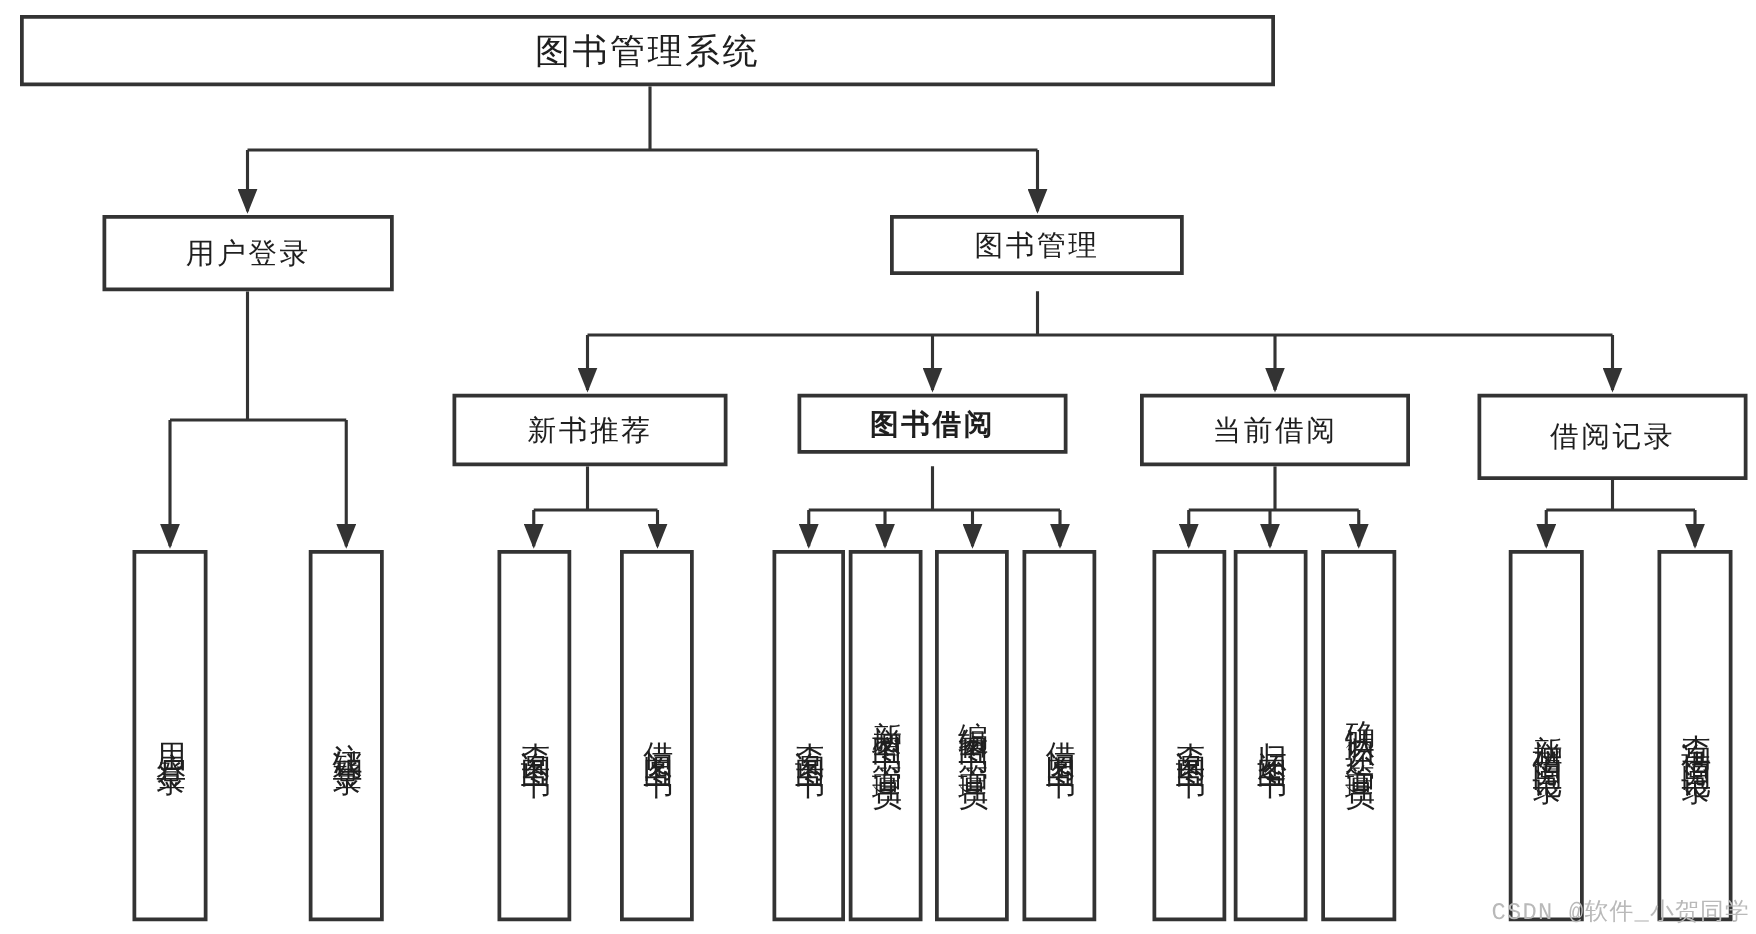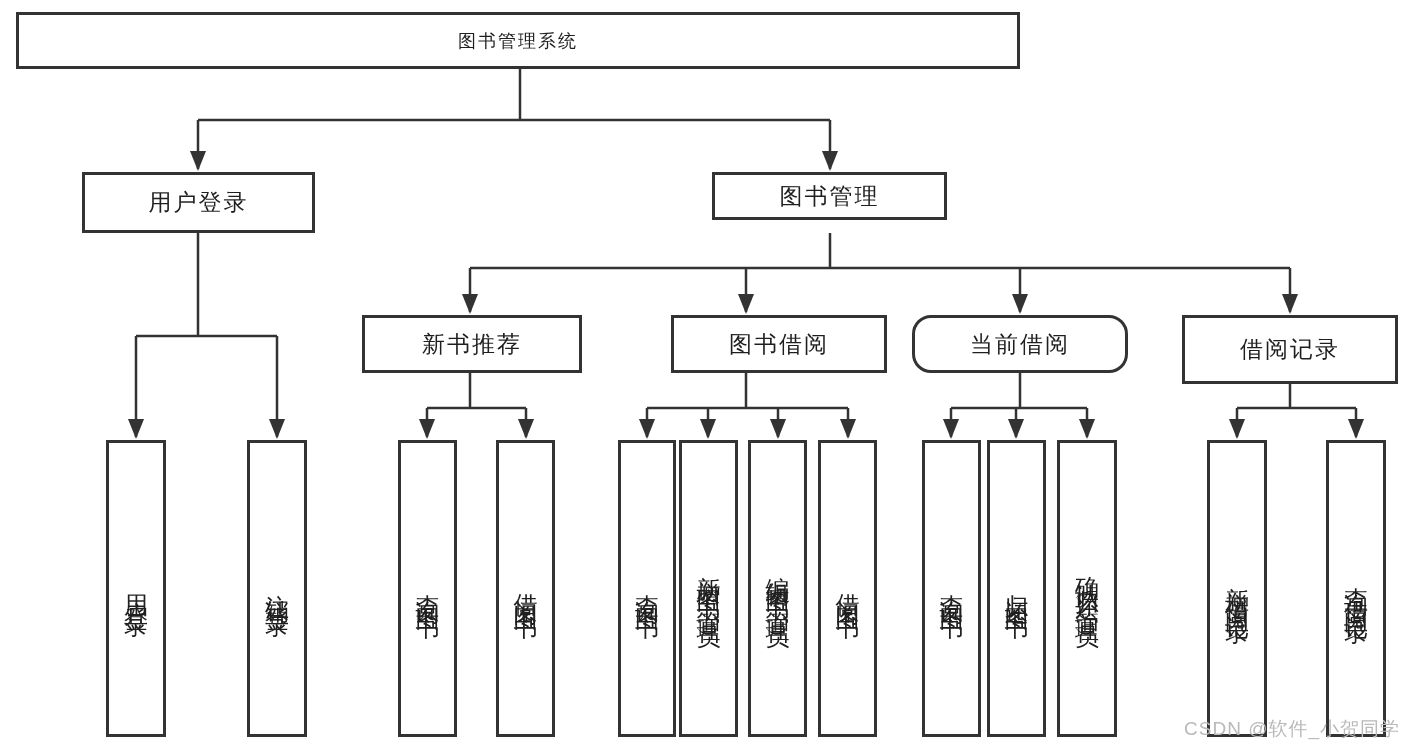--- a/index.html
+++ b/index.html
@@ -26,7 +26,7 @@
     text-align: center;
   }
   .h { font-size: 23px; letter-spacing: 2px; white-space: nowrap; }
-  .h.root { font-size: 18px; }
+  .h.root { font-size: 28px; }
   .v {
     writing-mode: vertical-rl;
     text-orientation: mixed;

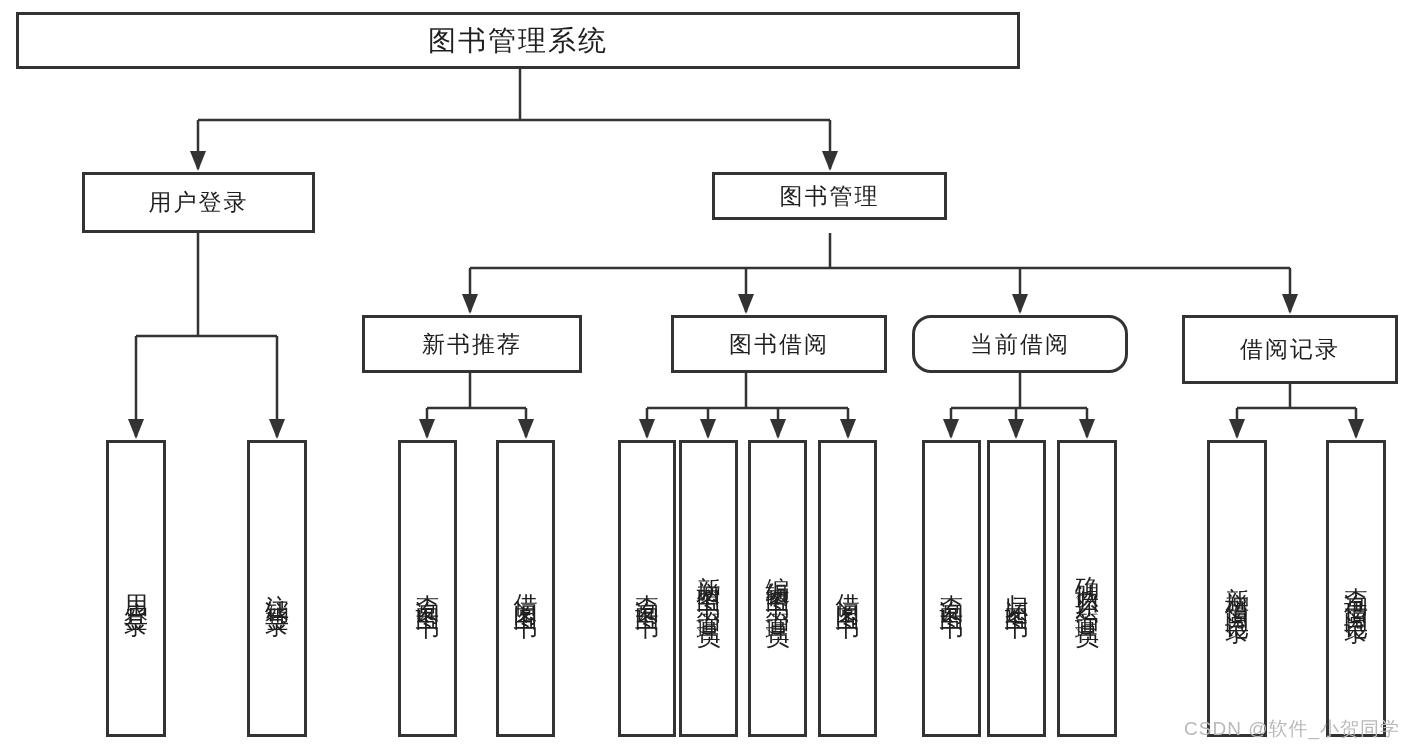--- a/index.html
+++ b/index.html
@@ -110,7 +110,7 @@
   <div class="node h" style="left:712px; top:172px; width:235px; height:48px;">图书管理</div>
 
   <div class="node h" style="left:362px; top:315px; width:220px; height:58px;">新书推荐</div>
-  <div class="node h" style="left:671px; top:315px; width:216px; height:58px;">图书借阅</div>
+  <div class="node h" style="left:638px; top:315px; width:216px; height:48px;font-weight:bold;">图书借阅</div>
   <div class="node h" style="left:912px; top:315px; width:216px; height:58px;border-radius:19px;">当前借阅</div>
   <div class="node h" style="left:1182px; top:315px; width:216px; height:69px;">借阅记录</div>
 

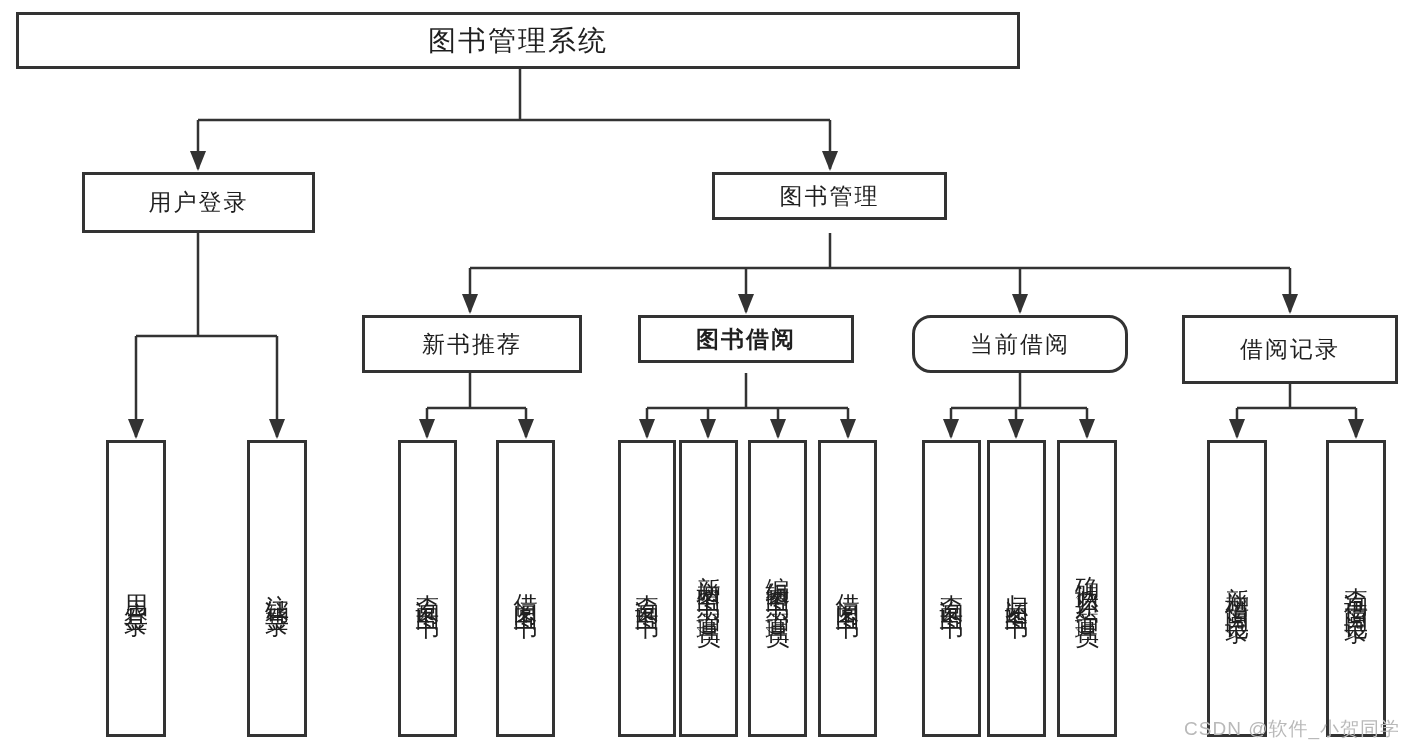--- a/index.html
+++ b/index.html
@@ -111,7 +111,7 @@
 
   <div class="node h" style="left:362px; top:315px; width:220px; height:58px;">新书推荐</div>
   <div class="node h" style="left:638px; top:315px; width:216px; height:48px;font-weight:bold;">图书借阅</div>
-  <div class="node h" style="left:912px; top:315px; width:216px; height:58px;border-radius:19px;">当前借阅</div>
+  <div class="node h" style="left:912px; top:315px; width:216px; height:58px;">当前借阅</div>
   <div class="node h" style="left:1182px; top:315px; width:216px; height:69px;">借阅记录</div>
 
   <div class="node v" style="left:106px; top:440px; width:60px; height:297px;">用户登录</div>

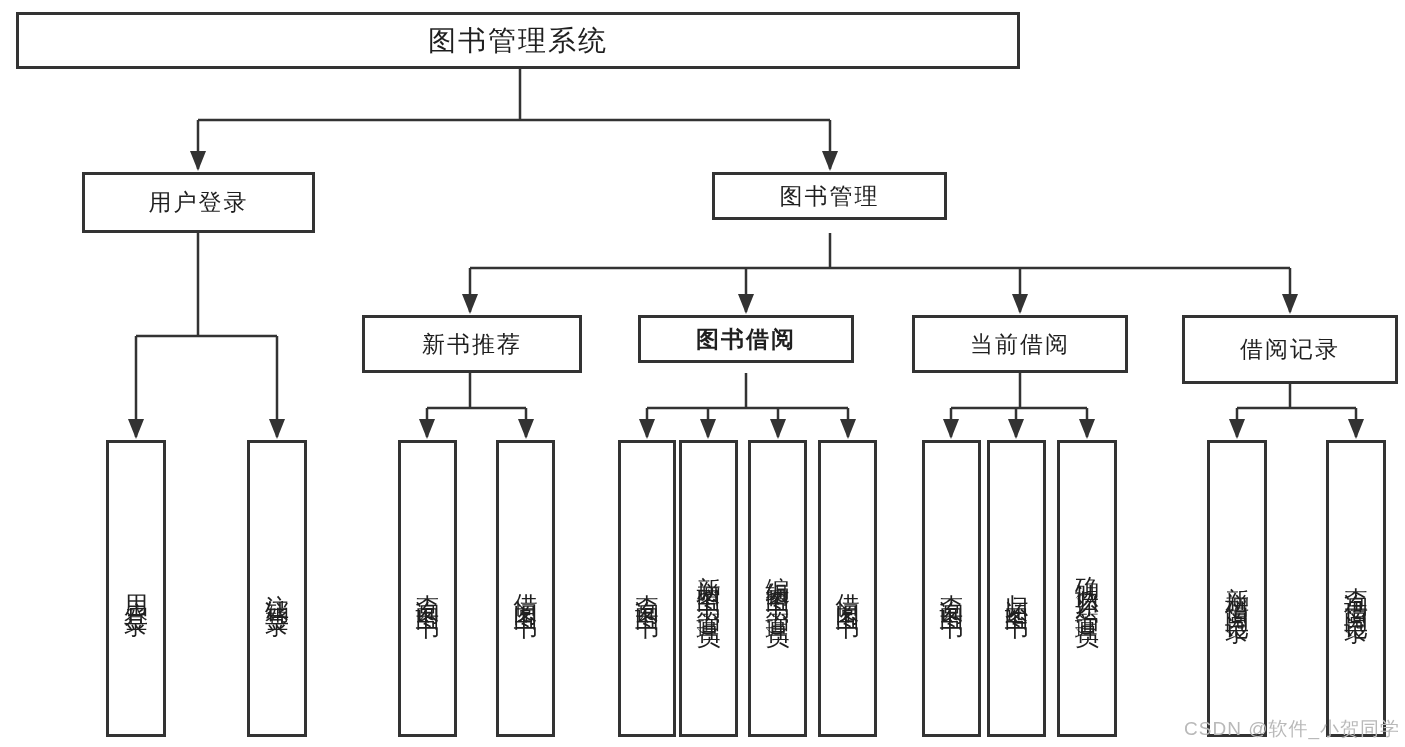--- a/index.html
+++ b/index.html
@@ -42,6 +42,7 @@
     color: #b9b9b9;
     letter-spacing: 1px;
     white-space: nowrap;
+    font-family: Liberation Mono, monospace;
   }
 </style>
 </head>

